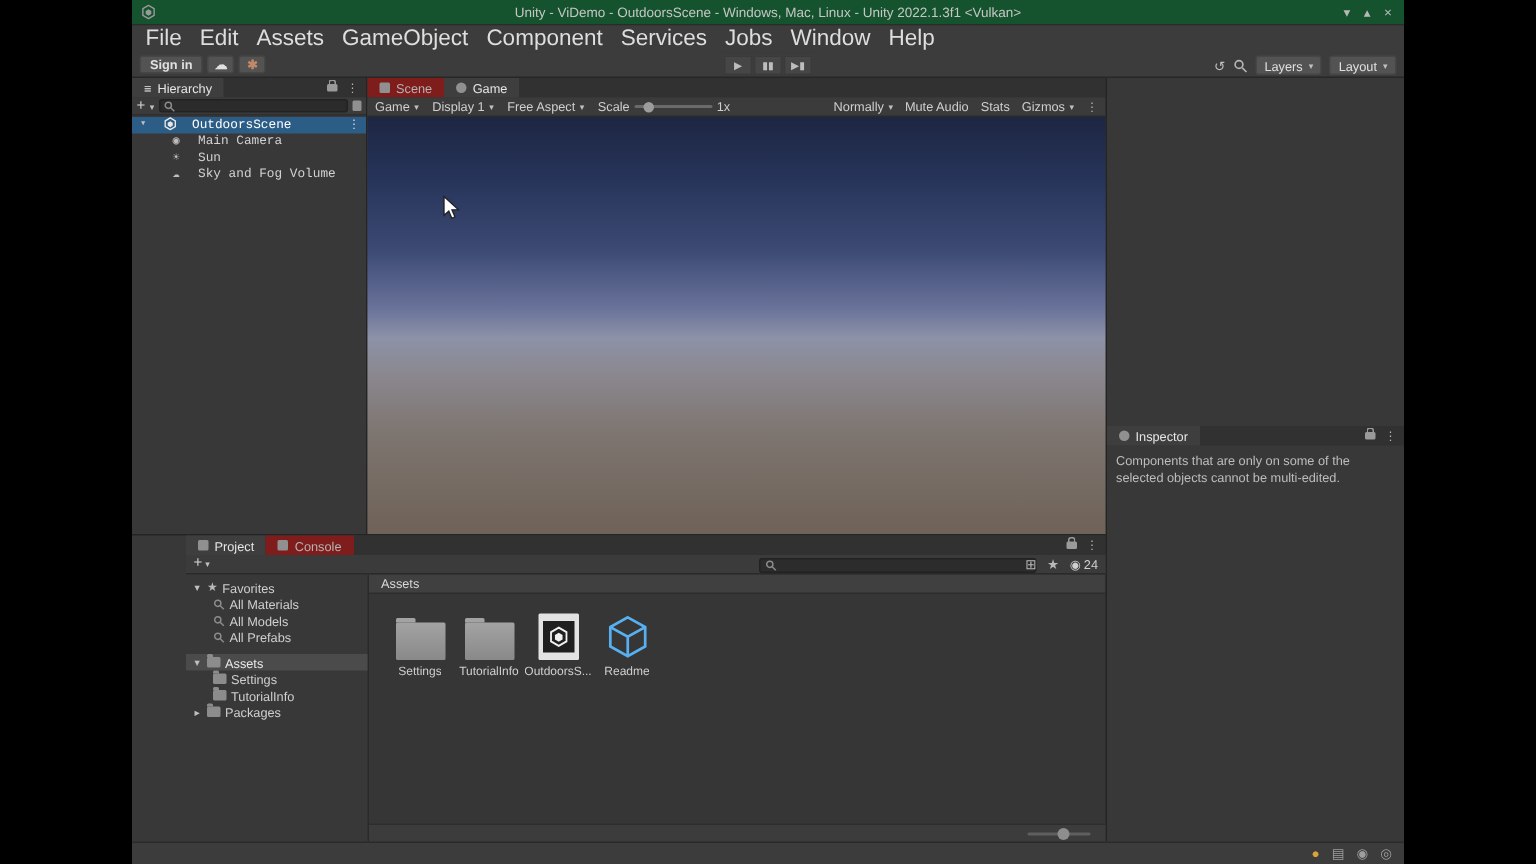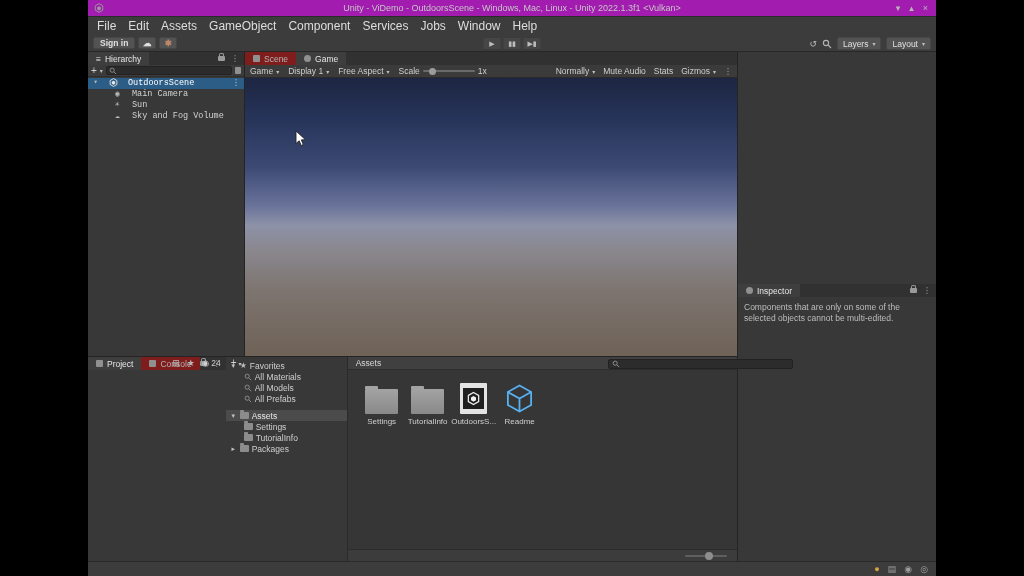--- a/index.html
+++ b/index.html
@@ -9,7 +9,7 @@
             background:#383838; color:#ccc; font-size:9px; }
 
   
-  .titlebar { position:absolute; top:0; left:0; right:0; height:17px; background:#a21caf;
+  .titlebar { position:absolute; top:0; left:0; right:0; height:17px; background:#14532d;
               border-bottom:1px solid #2b2b2b; display:flex; align-items:center; }
   .titlebar .title { position:absolute; left:0; right:0; text-align:center; font-size:9px; color:#c6c6c6; }
   .app-logo { margin-left:6px; width:10px; height:10px; z-index:2; }

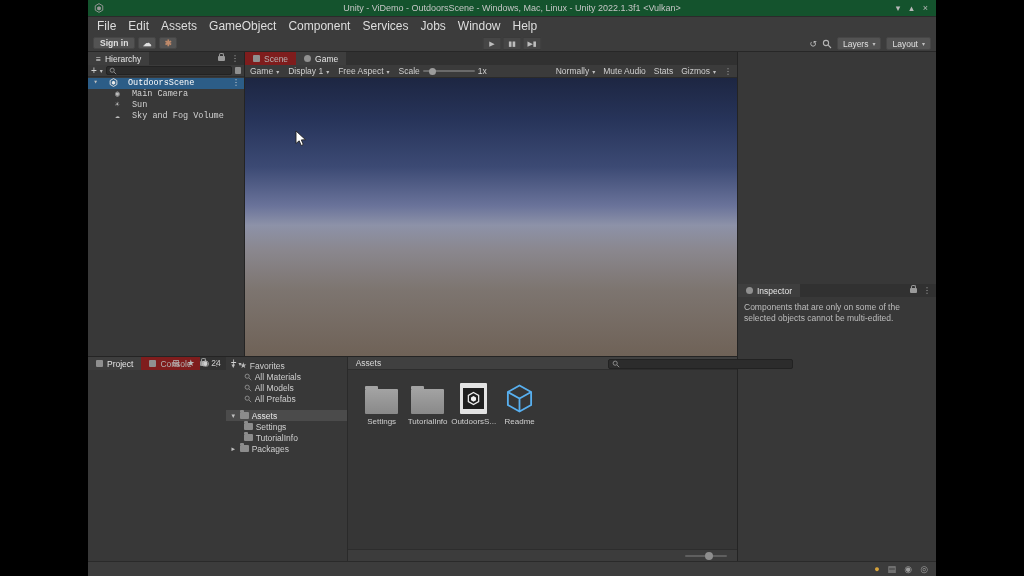--- a/index.html
+++ b/index.html
@@ -19,7 +19,7 @@
   
   .menubar { position:absolute; top:17px; left:0; right:0; height:18px; background:#3c3c3c;
              display:flex; align-items:center; padding-left:3px; }
-  .menu-item { padding:0 6px; font-size:12px; color:#dedede; line-height:18px; }
+  .menu-item { padding:0 6px; font-size:15px; color:#dedede; line-height:18px; }
 
   
   .toolbar { position:absolute; top:35px; left:0; right:0; height:17px; background:#3c3c3c;

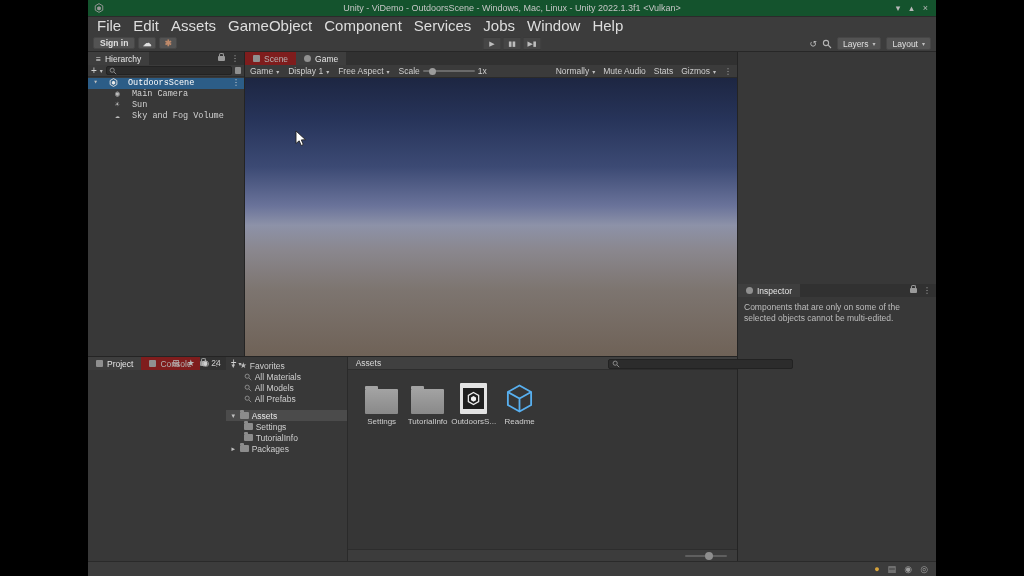--- a/index.html
+++ b/index.html
@@ -89,7 +89,7 @@
   .insp-msg { padding:5px 6px; font-size:8.5px; color:#bdbdbd; line-height:1.25; }
 
   
-  .project-panel { flex:1; display:flex; flex-direction:row; background:#383838; border-top:1px solid #242424; }
+  .project-panel { flex:1; display:flex; flex-direction:column; background:#383838; border-top:1px solid #242424;padding-left:36px; }
   .p-toolbar { height:13px; background:#3b3b3b; border-bottom:1px solid #2a2a2a; position:relative; }
   .p-plus { position:absolute; left:5px; top:1px; display:flex; gap:2px; align-items:center; }
   .p-search { position:absolute; left:382px; top:2px; width:185px; height:10px; background:#2c2c2c;

